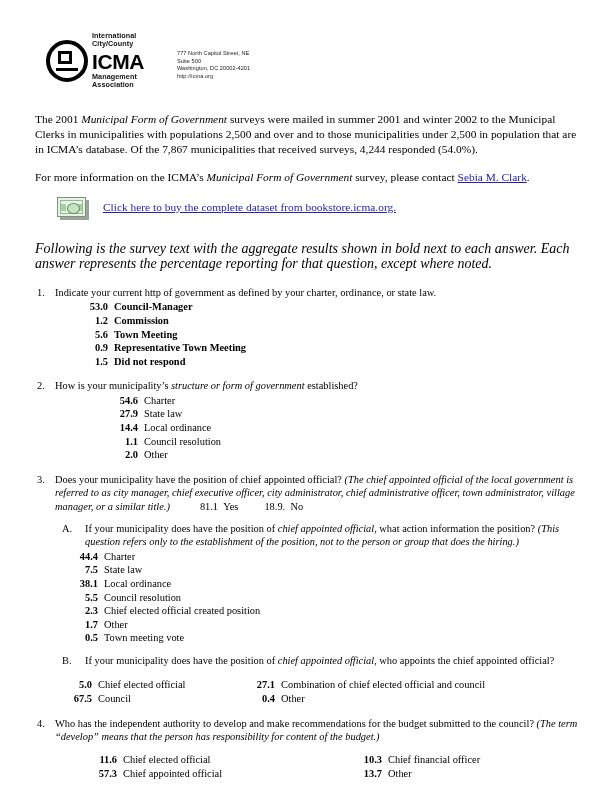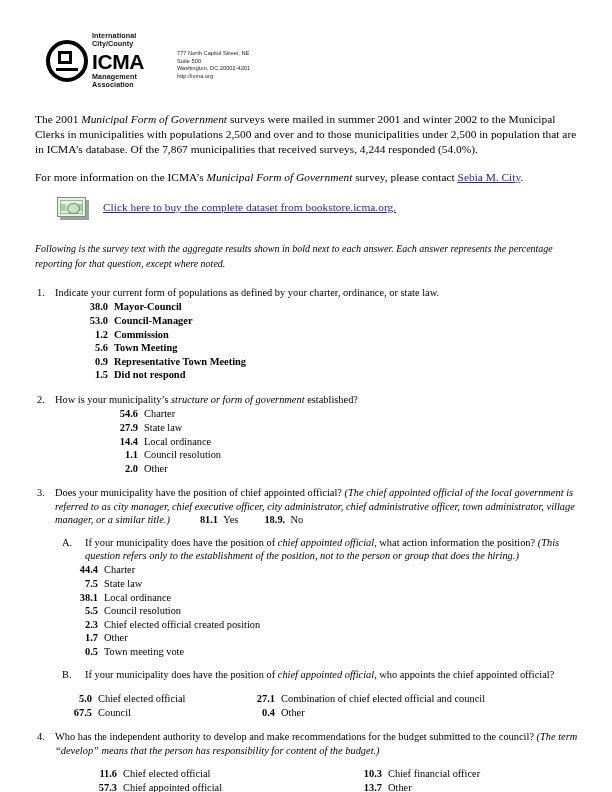--- a/index.html
+++ b/index.html
@@ -301,7 +301,7 @@
 
     <p class="para"><span>The 2001 </span><span class="it">Municipal Form of Government</span><span> surveys were mailed in summer 2001 and winter 2002 to the Municipal Clerks in municipalities with populations 2,500 and over and to those municipalities under 2,500 in population that are in ICMA’s database.  Of the 7,867 municipalities that received surveys, 4,244 responded (54.0%).</span></p>
 
-    <p class="para"><span>For more information on the ICMA’s </span><span class="it">Municipal Form of Government</span><span> survey, please contact </span><a class="link" href="#">Sebia M. City</a><span>.</span></p>
+    <p class="para"><span>For more information on the ICMA’s </span><span class="it">Municipal Form of Government</span><span> survey, please contact </span><a class="link" href="#">Sebia M. Clark</a><span>.</span></p>
 
     <div class="buy-row">
       <div class="money-icon">

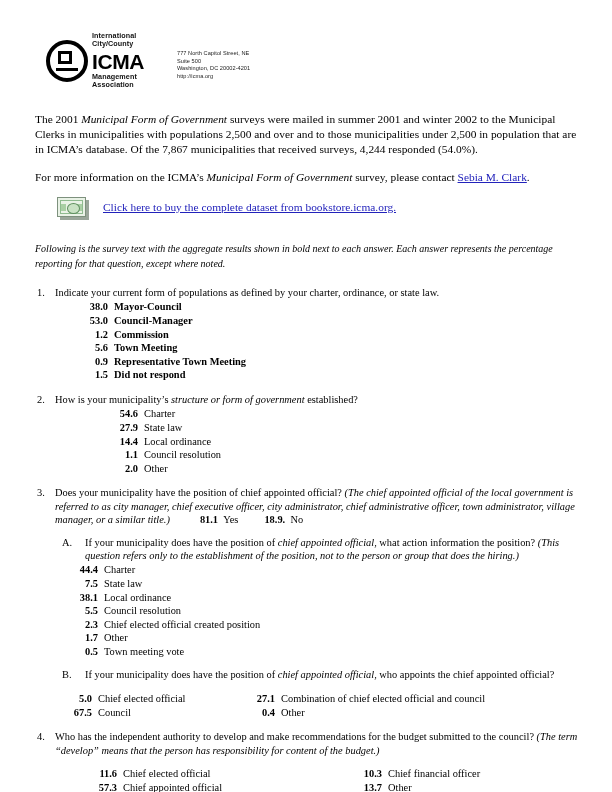--- a/index.html
+++ b/index.html
@@ -123,7 +123,7 @@
   }
   .instructions {
     margin: 14px 0 14px 0;
-    font-size: 10px;
+    font-size: 14px;
     font-style: italic;
     line-height: 15.6px;
   }

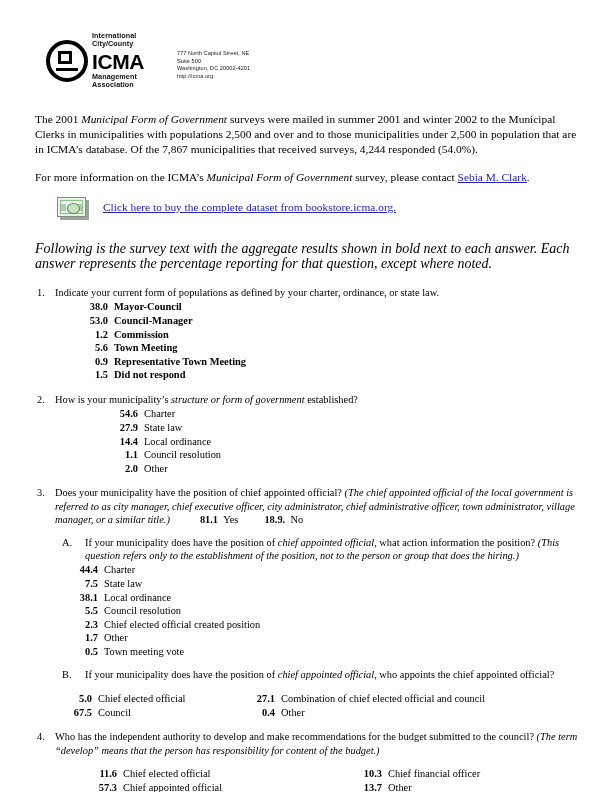--- a/index.html
+++ b/index.html
@@ -321,7 +321,7 @@
     <div class="question">
       <div class="q-head">
         <div class="q-num">1.</div>
-        <div class="q-text">Indicate your current form of populations as defined by your charter, ordinance, or state law.</div>
+        <div class="q-text">Indicate your current http of government as defined by your charter, ordinance, or state law.</div>
       </div>
       <div class="answers q1-answers">
         <div class="ans-col">

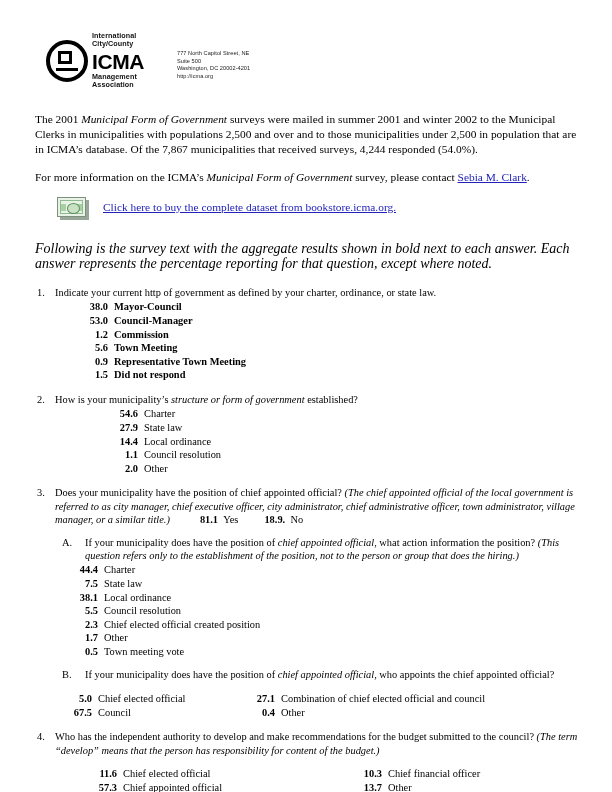--- a/index.html
+++ b/index.html
@@ -326,10 +326,6 @@
       <div class="answers q1-answers">
         <div class="ans-col">
           <div class="ans bold-lbl">
-              <span class="pct">38.0</span>
-              <span class="lbl">Mayor-Council</span>
-            </div>
-          <div class="ans bold-lbl">
               <span class="pct">53.0</span>
               <span class="lbl">Council-Manager</span>
             </div>

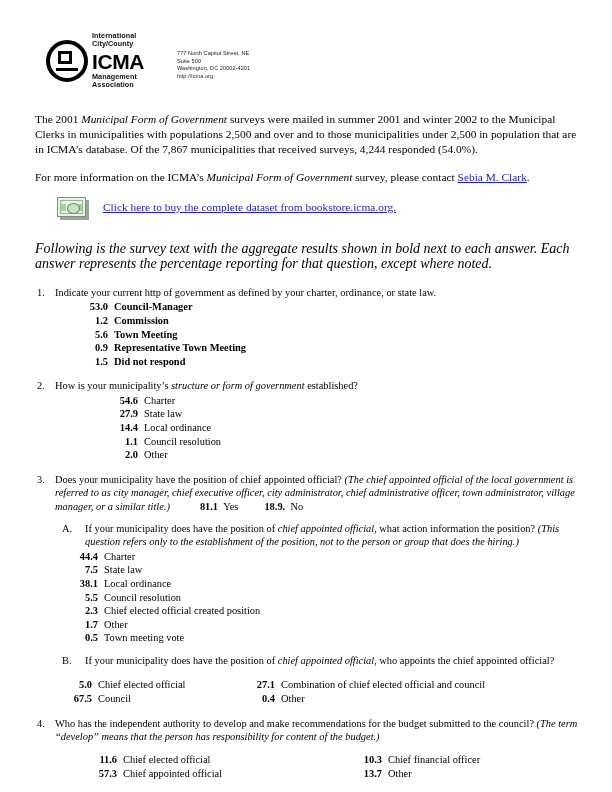--- a/index.html
+++ b/index.html
@@ -262,7 +262,7 @@
     display: inline;
     white-space: nowrap;
   }
-  .inline-ans .pct { font-weight: bold; }
+  .inline-ans .pct { font-weight: normal; }
   .spacer-sm { display: inline-block; width: 26px; }
   .spacer-md { display: inline-block; width: 30px; }
 </style>

